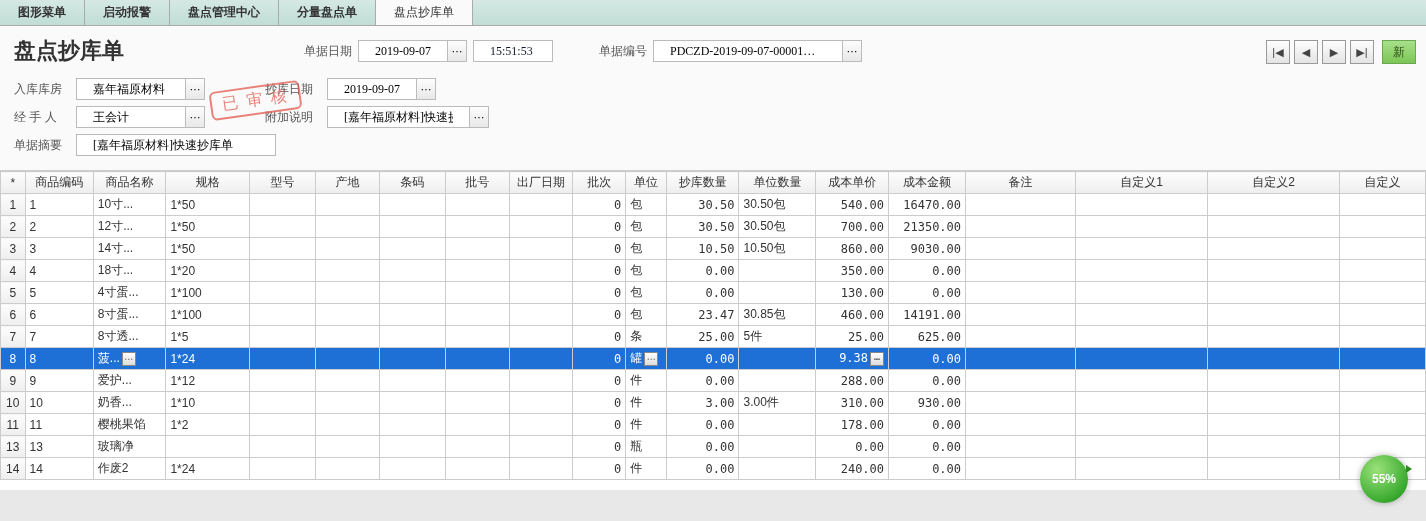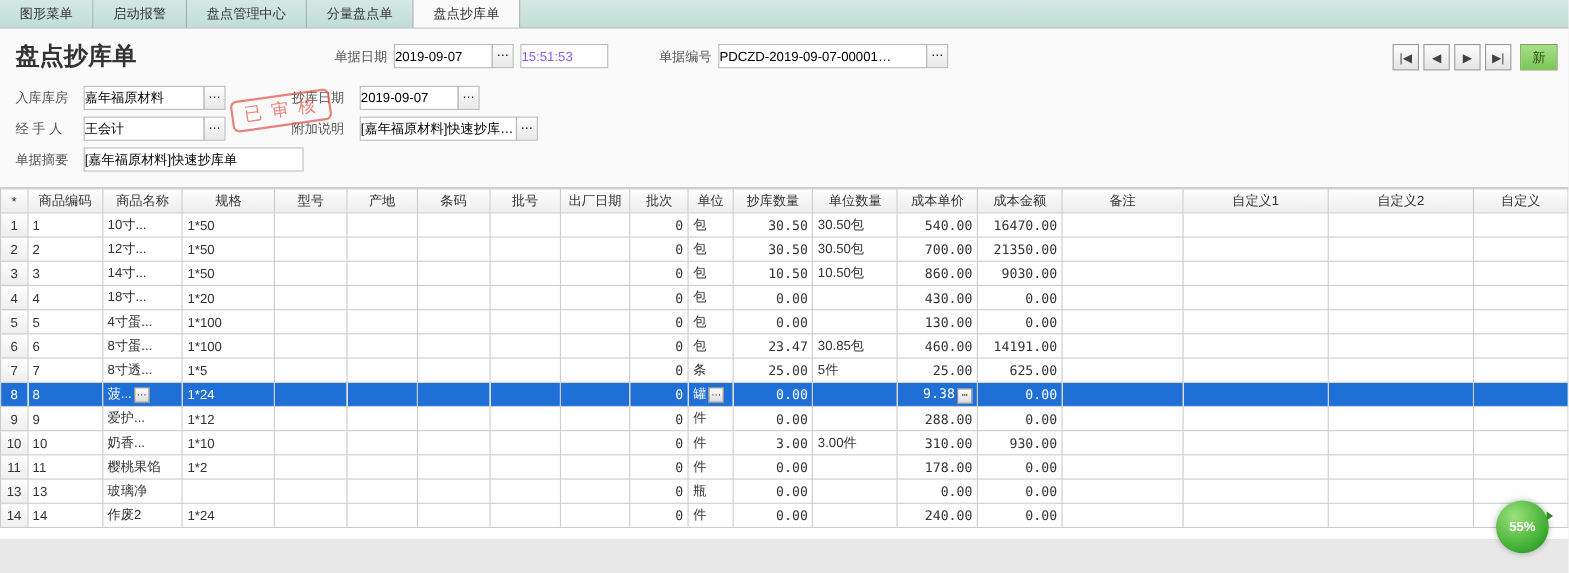--- a/index.html
+++ b/index.html
@@ -23,6 +23,7 @@
   background: linear-gradient(#d5e8e4, #c0ddd6);
   cursor: pointer;
   color: #333;
+  font-weight: bold;
 }
 .topbar .tab.active {
   background: #fafafa;

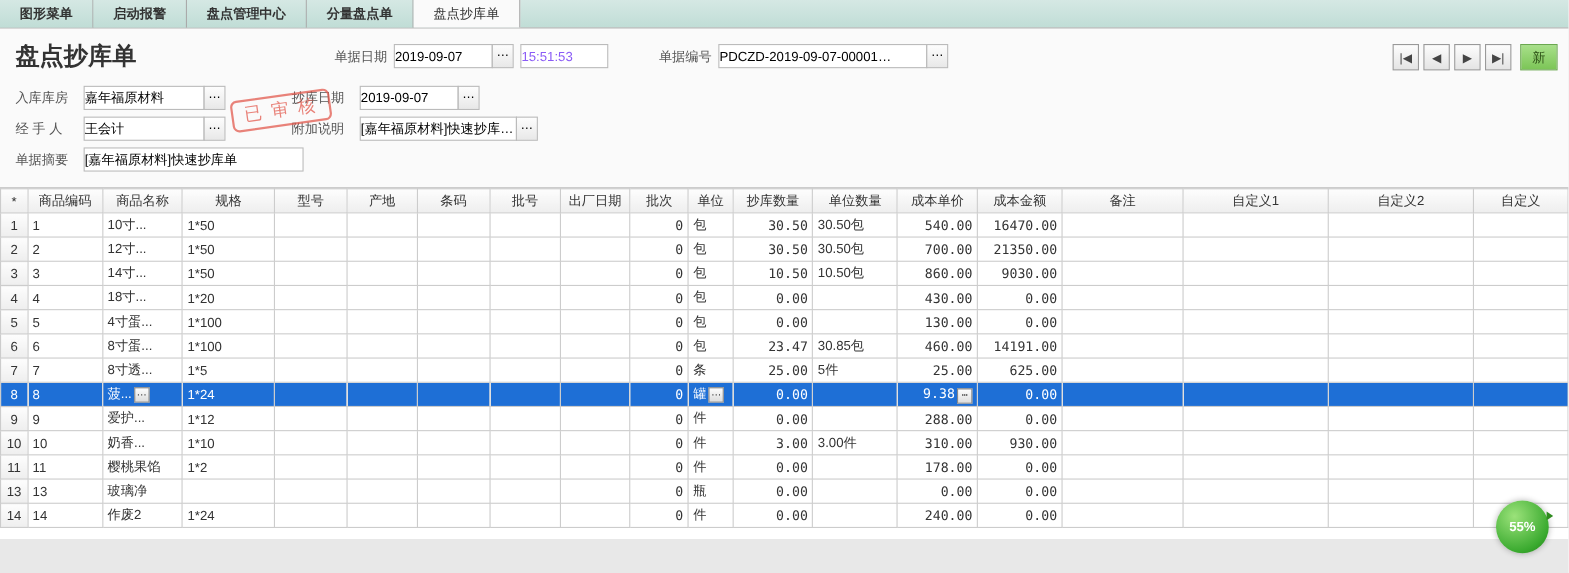--- a/index.html
+++ b/index.html
@@ -58,10 +58,10 @@
 input.fld, .fld {
   border: 1px solid #bbb;
   background: #fff;
-  padding: 2px 0;
+  padding: 2px 16px;
   font-size: 12px;
   height: 22px;
-  font-family: Liberation Sans, sans-serif;
+  font-family: Liberation Serif, serif;
 }
 .fld.gray { color: #8b5cf6; }
 .ell-btn {

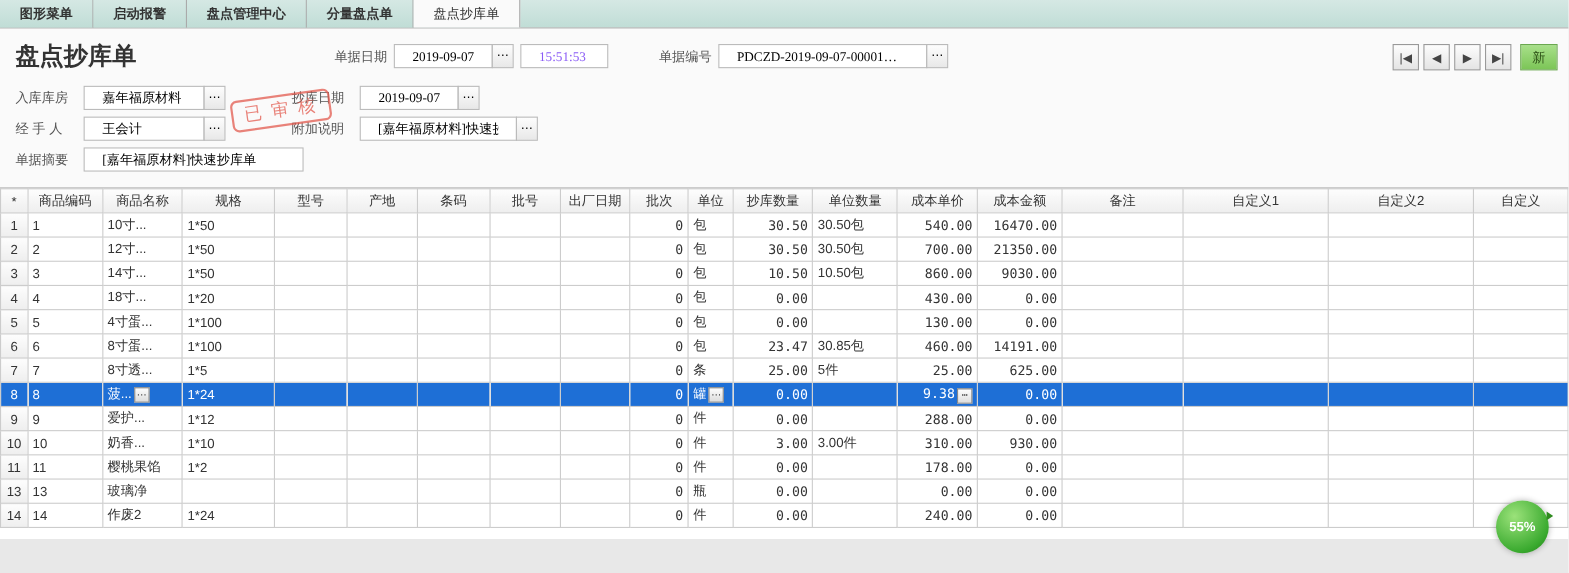--- a/index.html
+++ b/index.html
@@ -63,7 +63,7 @@
   height: 22px;
   font-family: Liberation Serif, serif;
 }
-.fld.gray { color: #8b5cf6; }
+.fld.gray { color: #0f172a; }
 .ell-btn {
   width: 20px; height: 22px;
   border: 1px solid #bbb;

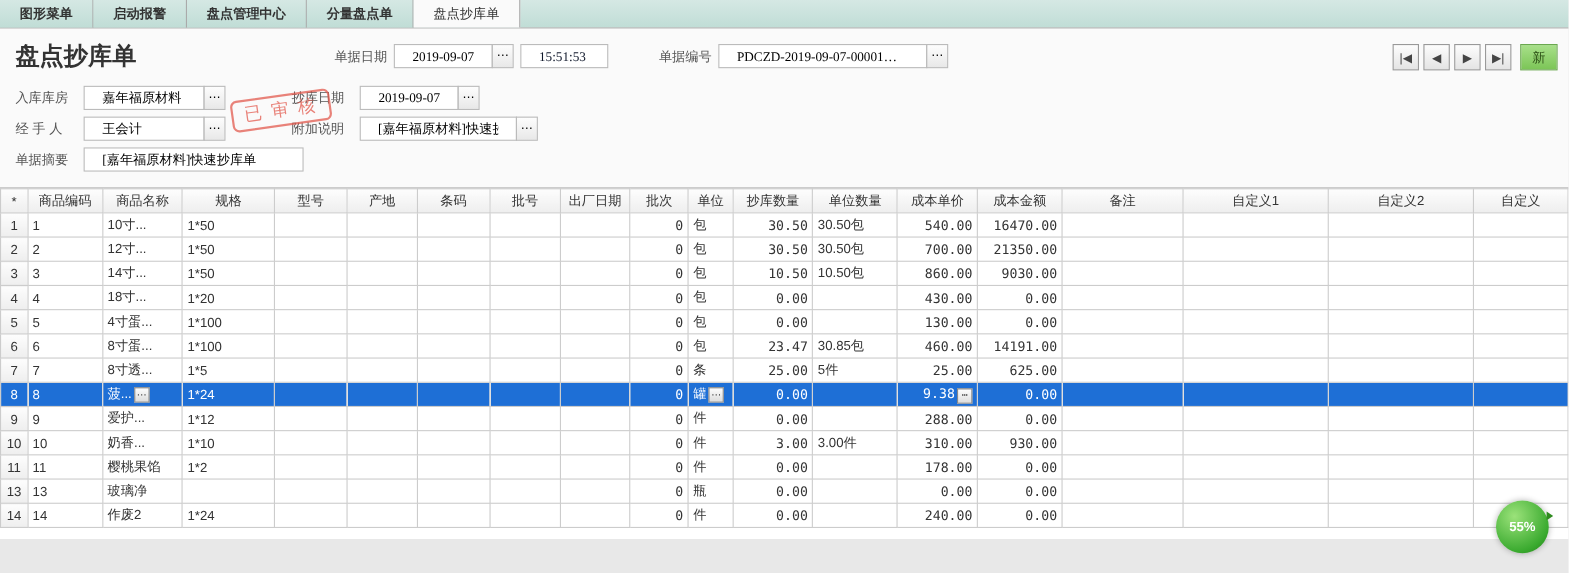--- a/index.html
+++ b/index.html
@@ -339,7 +339,7 @@
           <td>包</td>
           <td class="num">0.00</td>
           <td></td>
-          <td class="num">430.00</td>
+          <td class="num">350.00</td>
           <td class="num">0.00</td>
           <td></td>
           <td></td>

